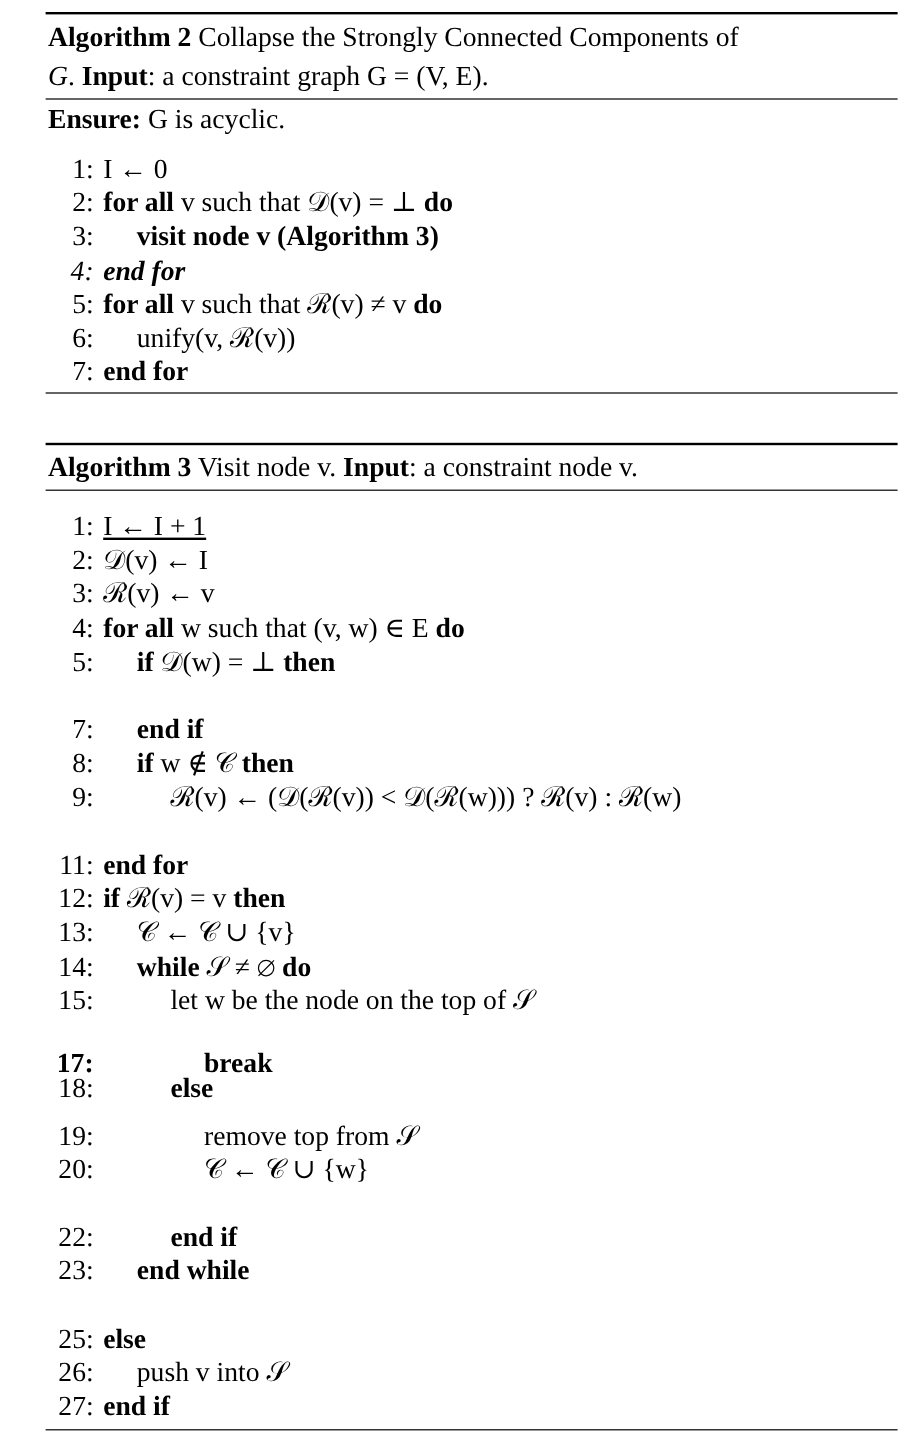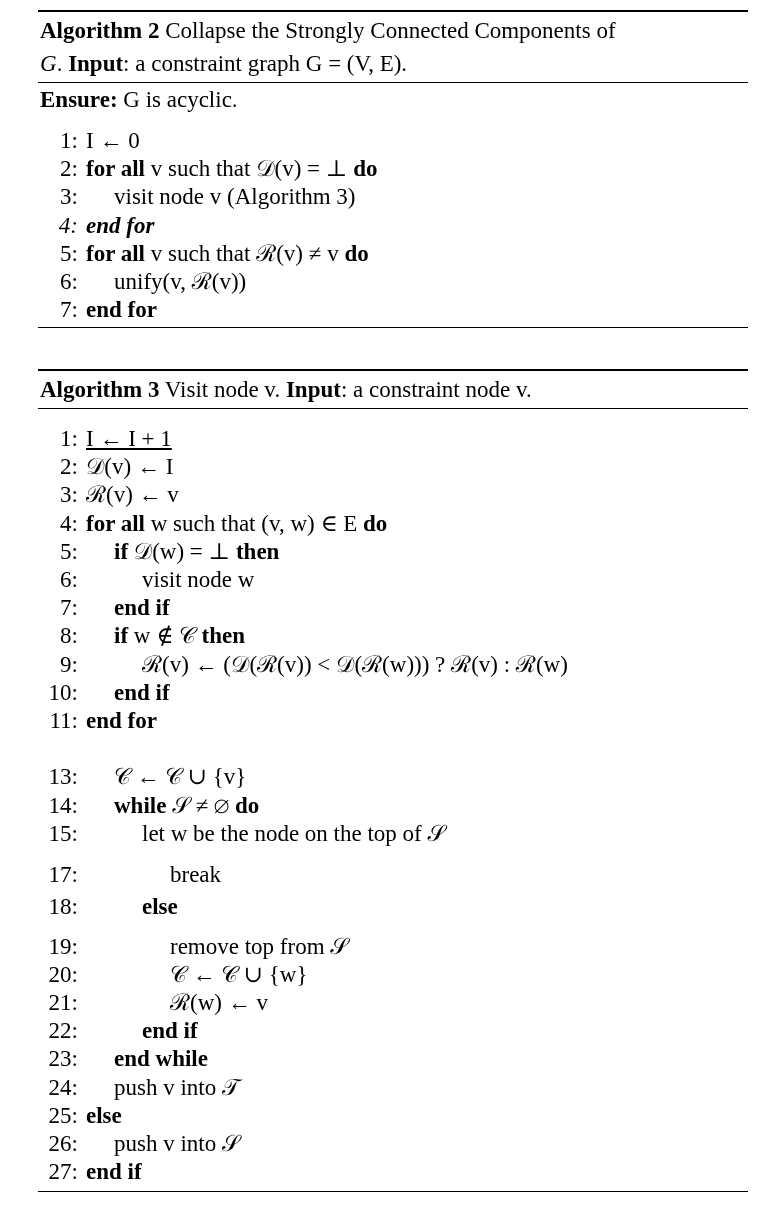--- a/index.html
+++ b/index.html
@@ -38,7 +38,7 @@
   <div id="alg2-lines" style="position:relative; height:200px; margin-top:10px;">
       <div class="line" style="top: 0px;"><span class="num">1:</span><span class="body-text" style="padding-left: 0px;">I ← 0</span></div>
       <div class="line" style="top: 28.2px;"><span class="num">2:</span><span class="body-text" style="padding-left: 0px;"><b>for all</b> v such that 𝒟(v) = ⊥ <b>do</b></span></div>
-      <div class="line" style="top: 56.4px;"><span class="num">3:</span><span class="body-text" style="padding-left: 28px;">visit node v (Algorithm 3)</span></div>
+      <div class="line" style="top: 56.4px;"><span class="num">3:</span><span class="body-text" style="padding-left: 28px; font-weight: bold;">visit node v (Algorithm 3)</span></div>
       <div class="line" style="top: 84.6px; font-style: italic;"><span class="num">4:</span><span class="body-text" style="padding-left: 0px;"><b>end for</b></span></div>
       <div class="line" style="top: 112.8px;"><span class="num">5:</span><span class="body-text" style="padding-left: 0px;"><b>for all</b> v such that ℛ(v) ≠ v <b>do</b></span></div>
       <div class="line" style="top: 141px;"><span class="num">6:</span><span class="body-text" style="padding-left: 28px;">unify(v, ℛ(v))</span></div>

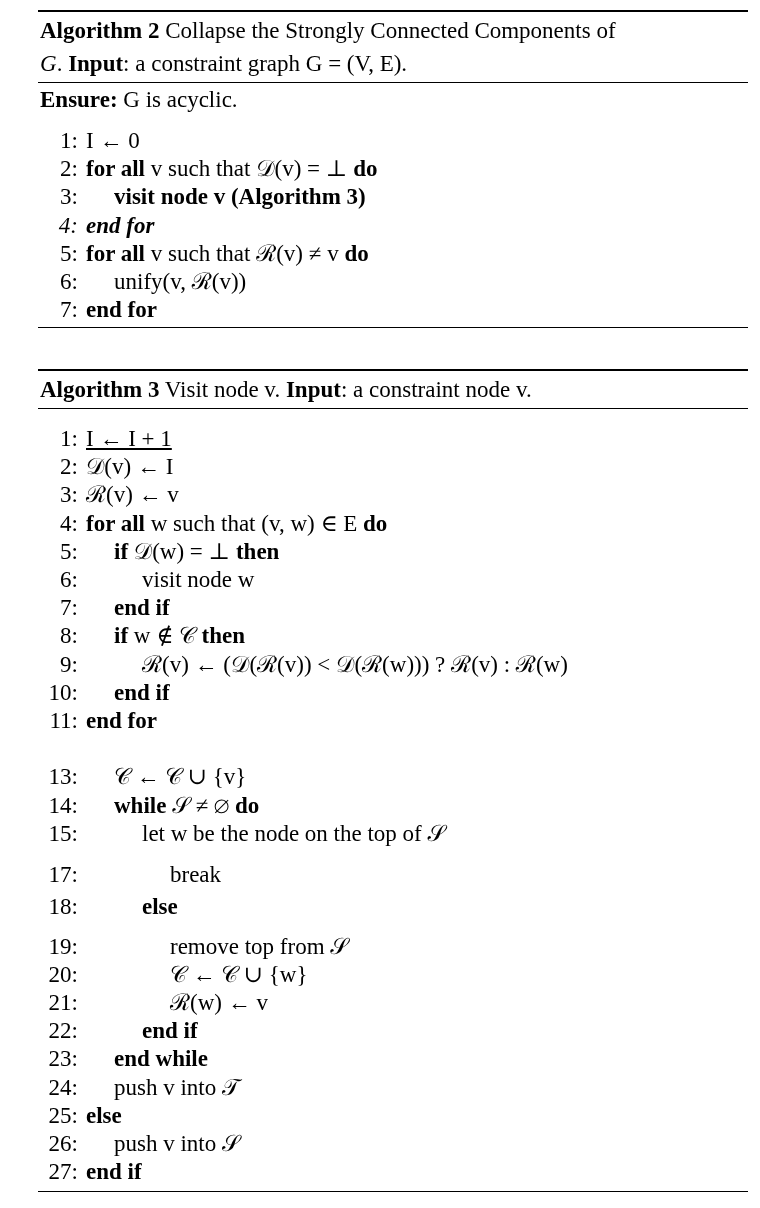--- a/index.html
+++ b/index.html
@@ -61,7 +61,6 @@
       <div class="line" style="top: 56.4px;"><span class="num">3:</span><span class="body-text" style="padding-left: 0px;">ℛ(v) ← v</span></div>
       <div class="line" style="top: 84.6px;"><span class="num">4:</span><span class="body-text" style="padding-left: 0px;"><b>for all</b> w such that (v, w) ∈ E <b>do</b></span></div>
       <div class="line" style="top: 112.8px;"><span class="num">5:</span><span class="body-text" style="padding-left: 28px;"><b>if</b> 𝒟(w) = ⊥ <b>then</b></span></div>
-      <div class="line" style="top: 141px;"><span class="num">6:</span><span class="body-text" style="padding-left: 56px;">visit node w</span></div>
       <div class="line" style="top: 169.2px;"><span class="num">7:</span><span class="body-text" style="padding-left: 28px;"><b>end if</b></span></div>
       <div class="line" style="top: 197.4px;"><span class="num">8:</span><span class="body-text" style="padding-left: 28px;"><b>if</b> w ∉ 𝒞 <b>then</b></span></div>
       <div class="line" style="top: 225.6px;"><span class="num">9:</span><span class="body-text" style="padding-left: 56px;">ℛ(v) ← (𝒟(ℛ(v)) &lt; 𝒟(ℛ(w))) ? ℛ(v) : ℛ(w)</span></div>

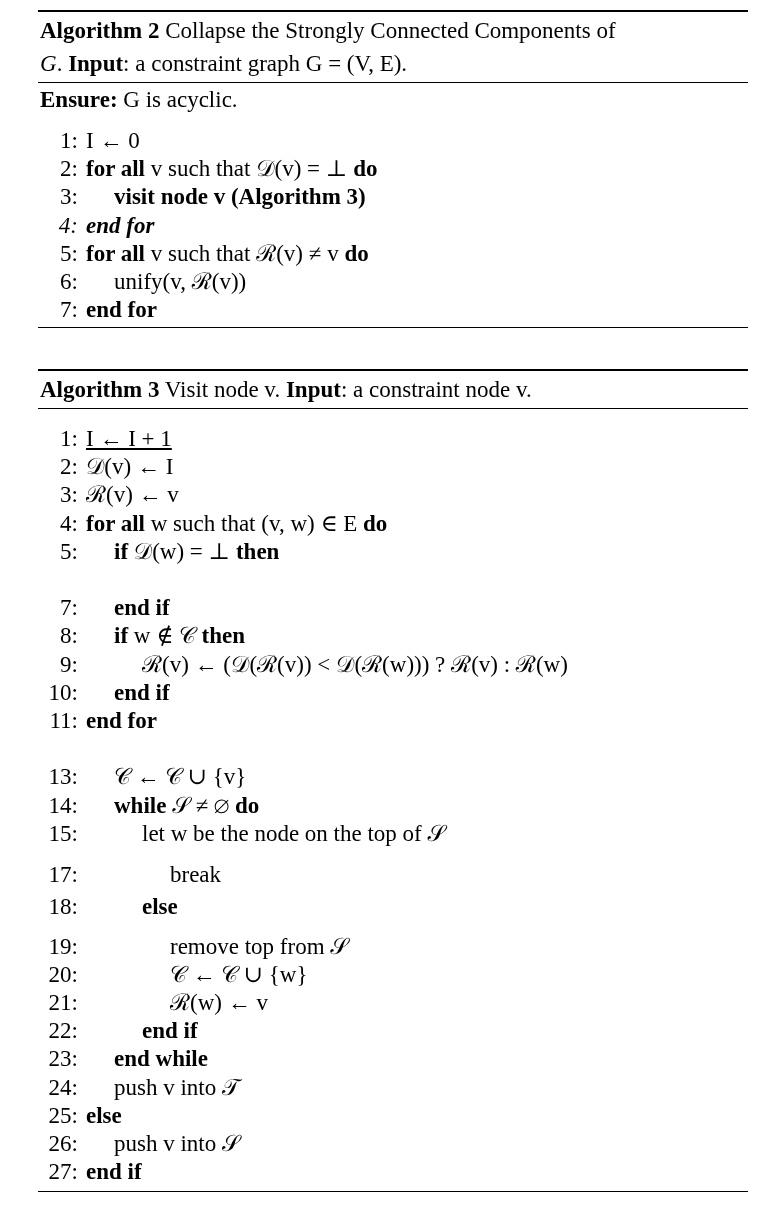--- a/index.html
+++ b/index.html
@@ -64,7 +64,6 @@
       <div class="line" style="top: 169.2px;"><span class="num">7:</span><span class="body-text" style="padding-left: 28px;"><b>end if</b></span></div>
       <div class="line" style="top: 197.4px;"><span class="num">8:</span><span class="body-text" style="padding-left: 28px;"><b>if</b> w ∉ 𝒞 <b>then</b></span></div>
       <div class="line" style="top: 225.6px;"><span class="num">9:</span><span class="body-text" style="padding-left: 56px;">ℛ(v) ← (𝒟(ℛ(v)) &lt; 𝒟(ℛ(w))) ? ℛ(v) : ℛ(w)</span></div>
-      <div class="line" style="top: 253.8px;"><span class="num">10:</span><span class="body-text" style="padding-left: 28px;"><b>end if</b></span></div>
       <div class="line" style="top: 282px;"><span class="num">11:</span><span class="body-text" style="padding-left: 0px;"><b>end for</b></span></div>
       <div class="line" style="top: 338.4px;"><span class="num">13:</span><span class="body-text" style="padding-left: 28px;">𝒞 ← 𝒞 ∪ {v}</span></div>
       <div class="line" style="top: 366.6px;"><span class="num">14:</span><span class="body-text" style="padding-left: 28px;"><b>while</b> 𝒮 ≠ ∅ <b>do</b></span></div>

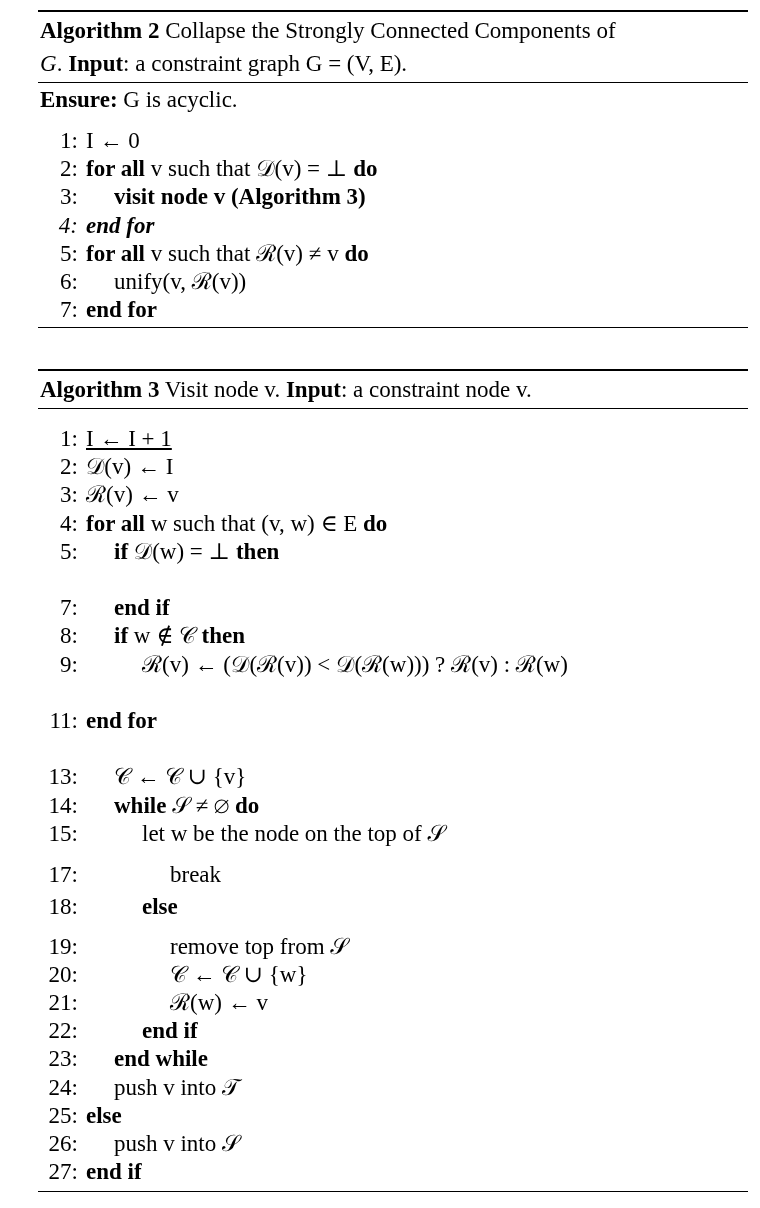--- a/index.html
+++ b/index.html
@@ -65,6 +65,7 @@
       <div class="line" style="top: 197.4px;"><span class="num">8:</span><span class="body-text" style="padding-left: 28px;"><b>if</b> w ∉ 𝒞 <b>then</b></span></div>
       <div class="line" style="top: 225.6px;"><span class="num">9:</span><span class="body-text" style="padding-left: 56px;">ℛ(v) ← (𝒟(ℛ(v)) &lt; 𝒟(ℛ(w))) ? ℛ(v) : ℛ(w)</span></div>
       <div class="line" style="top: 282px;"><span class="num">11:</span><span class="body-text" style="padding-left: 0px;"><b>end for</b></span></div>
+      <div class="line" style="top: 310.2px;"><span class="num">12:</span><span class="body-text" style="padding-left: 0px;"><b>if</b> ℛ(v) = v <b>then</b></span></div>
       <div class="line" style="top: 338.4px;"><span class="num">13:</span><span class="body-text" style="padding-left: 28px;">𝒞 ← 𝒞 ∪ {v}</span></div>
       <div class="line" style="top: 366.6px;"><span class="num">14:</span><span class="body-text" style="padding-left: 28px;"><b>while</b> 𝒮 ≠ ∅ <b>do</b></span></div>
       <div class="line" style="top: 394.8px;"><span class="num">15:</span><span class="body-text" style="padding-left: 56px;">let w be the node on the top of 𝒮</span></div>

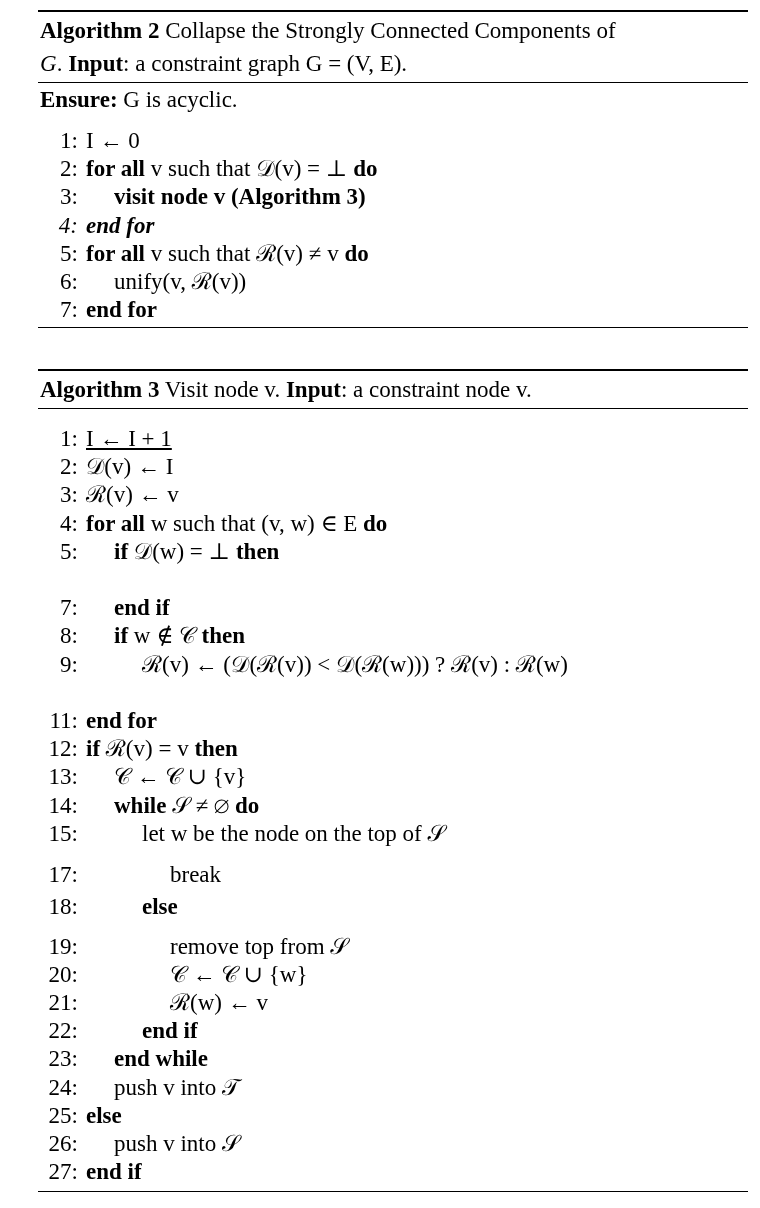--- a/index.html
+++ b/index.html
@@ -69,7 +69,7 @@
       <div class="line" style="top: 338.4px;"><span class="num">13:</span><span class="body-text" style="padding-left: 28px;">𝒞 ← 𝒞 ∪ {v}</span></div>
       <div class="line" style="top: 366.6px;"><span class="num">14:</span><span class="body-text" style="padding-left: 28px;"><b>while</b> 𝒮 ≠ ∅ <b>do</b></span></div>
       <div class="line" style="top: 394.8px;"><span class="num">15:</span><span class="body-text" style="padding-left: 56px;">let w be the node on the top of 𝒮</span></div>
-      <div class="line" style="top: 436px;"><span class="num">17:</span><span class="body-text" style="padding-left: 84px;">break</span></div>
+      <div class="line" style="top: 447px; font-weight: bold;"><span class="num">17:</span><span class="body-text" style="padding-left: 84px;">break</span></div>
       <div class="line" style="top: 468px;"><span class="num">18:</span><span class="body-text" style="padding-left: 56px;"><b>else</b></span></div>
       <div class="line" style="top: 507.6px;"><span class="num">19:</span><span class="body-text" style="padding-left: 84px;">remove top from 𝒮</span></div>
       <div class="line" style="top: 535.8px;"><span class="num">20:</span><span class="body-text" style="padding-left: 84px;">𝒞 ← 𝒞 ∪ {w}</span></div>

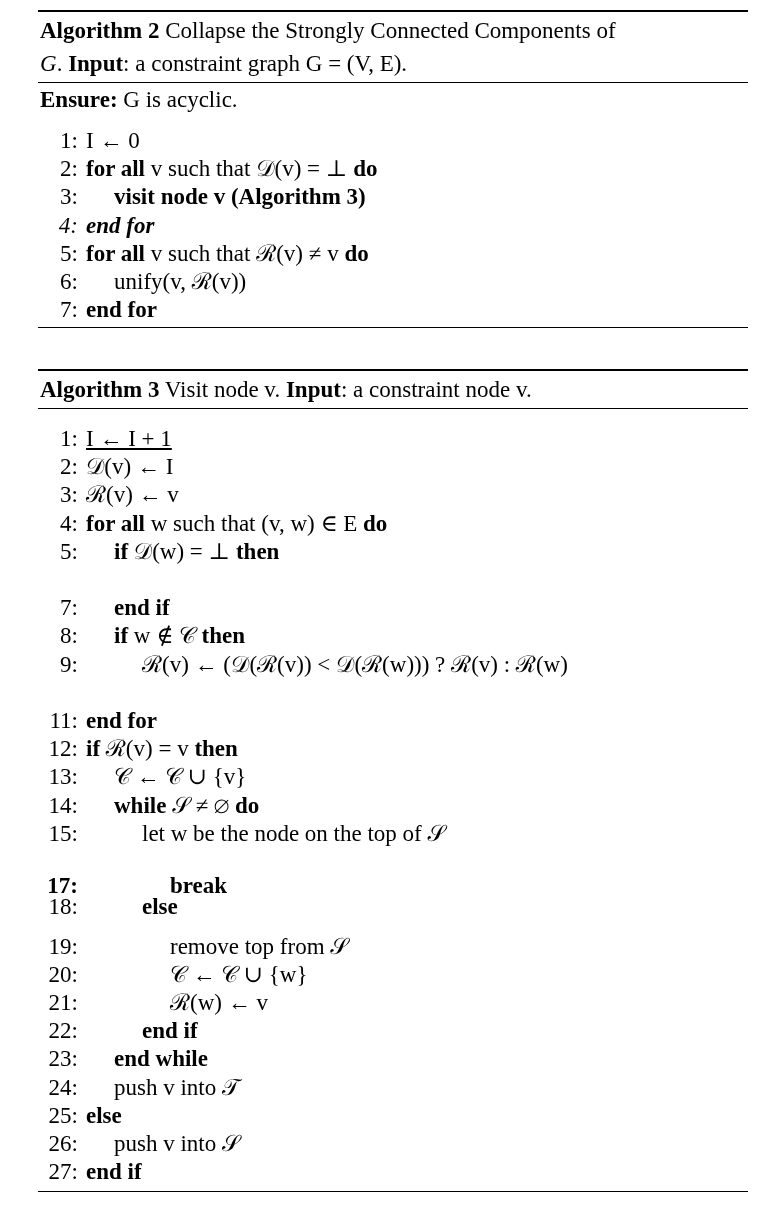--- a/index.html
+++ b/index.html
@@ -73,7 +73,6 @@
       <div class="line" style="top: 468px;"><span class="num">18:</span><span class="body-text" style="padding-left: 56px;"><b>else</b></span></div>
       <div class="line" style="top: 507.6px;"><span class="num">19:</span><span class="body-text" style="padding-left: 84px;">remove top from 𝒮</span></div>
       <div class="line" style="top: 535.8px;"><span class="num">20:</span><span class="body-text" style="padding-left: 84px;">𝒞 ← 𝒞 ∪ {w}</span></div>
-      <div class="line" style="top: 564px;"><span class="num">21:</span><span class="body-text" style="padding-left: 84px;">ℛ(w) ← v</span></div>
       <div class="line" style="top: 592.2px;"><span class="num">22:</span><span class="body-text" style="padding-left: 56px;"><b>end if</b></span></div>
       <div class="line" style="top: 620.4px;"><span class="num">23:</span><span class="body-text" style="padding-left: 28px;"><b>end while</b></span></div>
       <div class="line" style="top: 648.6px;"><span class="num">24:</span><span class="body-text" style="padding-left: 28px;">push v into 𝒯</span></div>

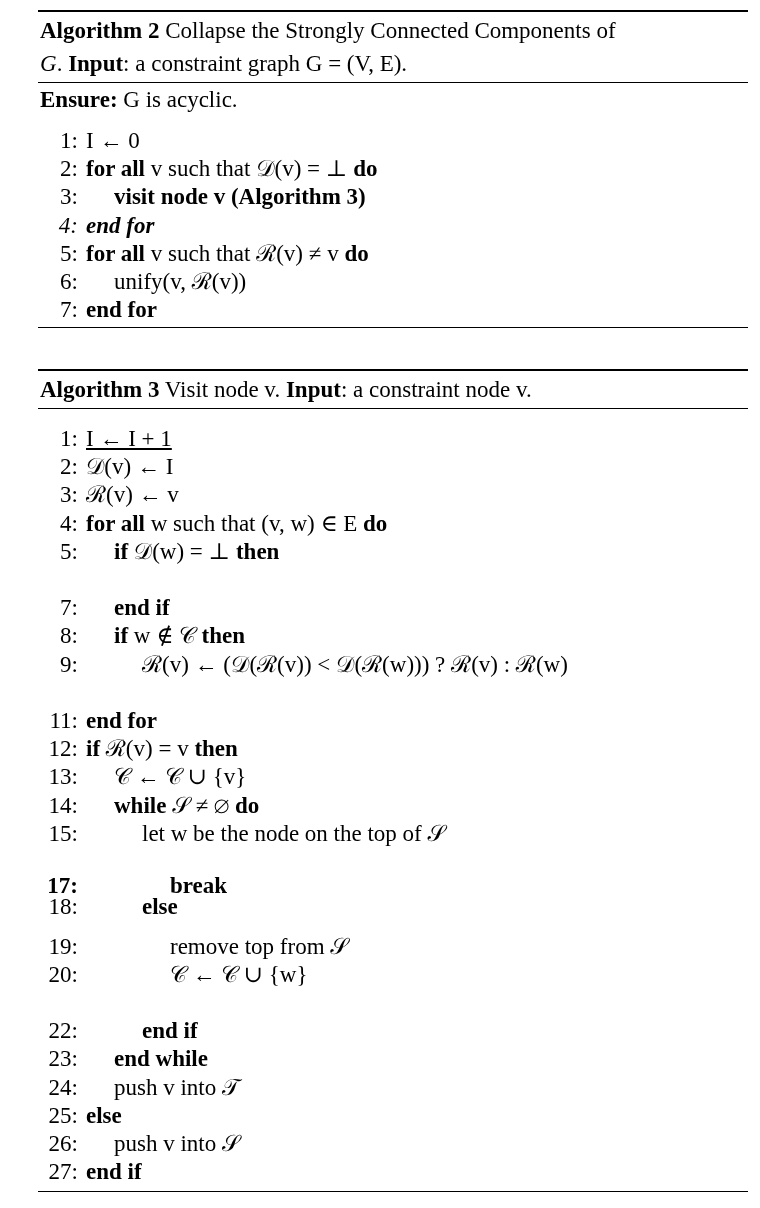--- a/index.html
+++ b/index.html
@@ -75,7 +75,6 @@
       <div class="line" style="top: 535.8px;"><span class="num">20:</span><span class="body-text" style="padding-left: 84px;">𝒞 ← 𝒞 ∪ {w}</span></div>
       <div class="line" style="top: 592.2px;"><span class="num">22:</span><span class="body-text" style="padding-left: 56px;"><b>end if</b></span></div>
       <div class="line" style="top: 620.4px;"><span class="num">23:</span><span class="body-text" style="padding-left: 28px;"><b>end while</b></span></div>
-      <div class="line" style="top: 648.6px;"><span class="num">24:</span><span class="body-text" style="padding-left: 28px;">push v into 𝒯</span></div>
       <div class="line" style="top: 676.8px;"><span class="num">25:</span><span class="body-text" style="padding-left: 0px;"><b>else</b></span></div>
       <div class="line" style="top: 705px;"><span class="num">26:</span><span class="body-text" style="padding-left: 28px;">push v into 𝒮</span></div>
       <div class="line" style="top: 733.2px;"><span class="num">27:</span><span class="body-text" style="padding-left: 0px;"><b>end if</b></span></div>

